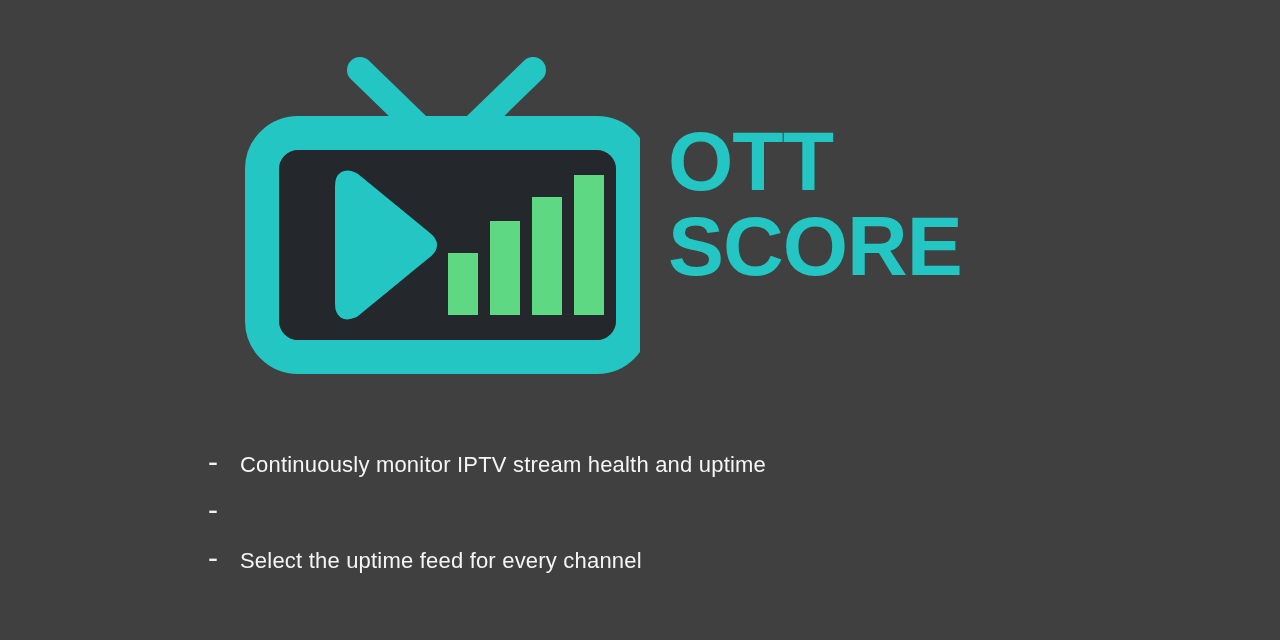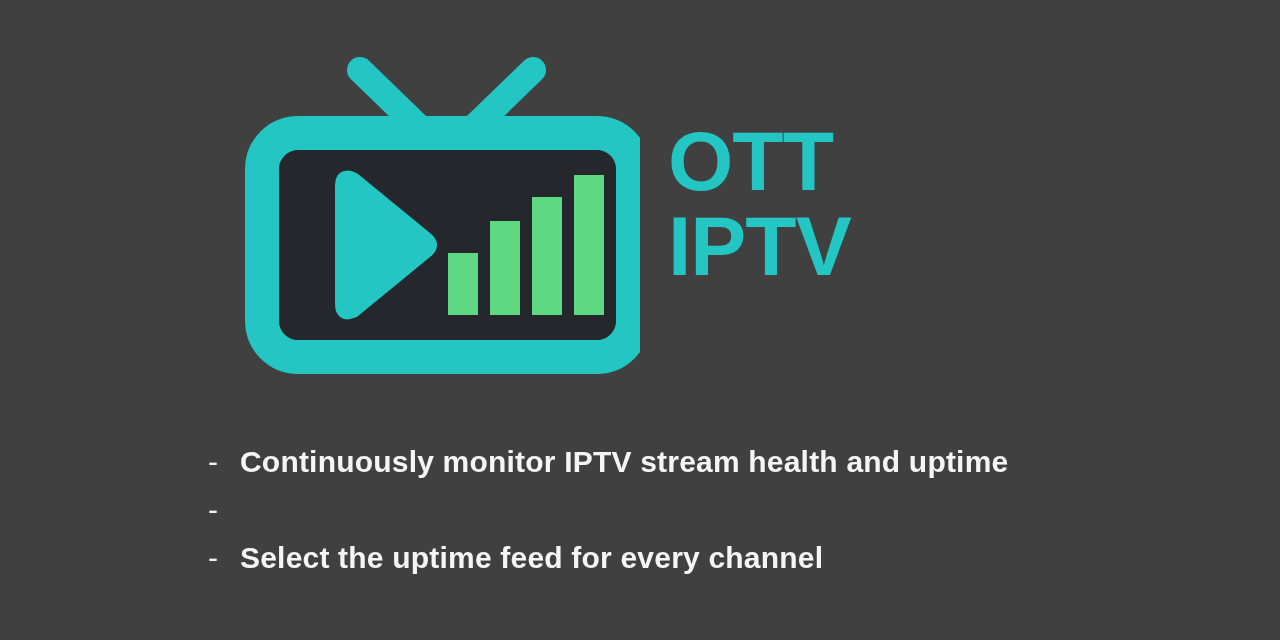--- a/index.html
+++ b/index.html
@@ -134,7 +134,7 @@
 
     <div id="wordmark">
       <span class="word-line" id="word-ott">OTT</span>
-      <span class="word-line" id="word-score">IPTV</span>
+      <span class="word-line" id="word-score">SCORE</span>
     </div>
 
   </div>

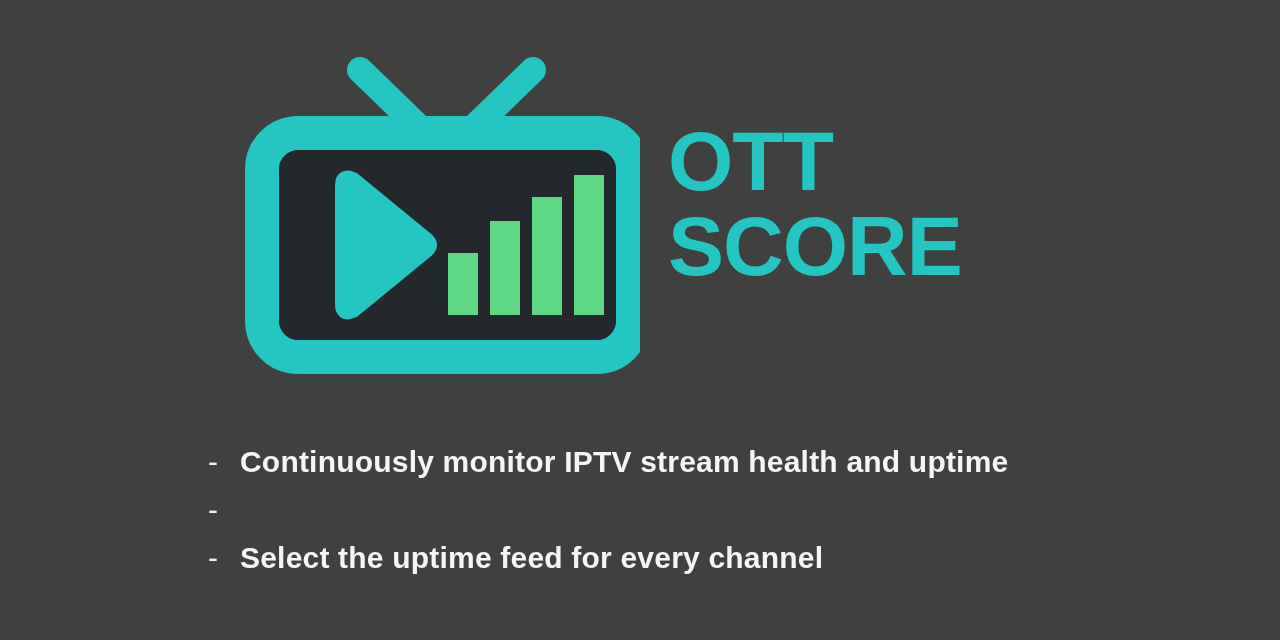--- a/index.html
+++ b/index.html
@@ -88,10 +88,10 @@
   .bullet-text {
     display: inline-block;
     color: #f5f5f5;
-    font-size: 30px;
+    font-size: 22px;
     line-height: 38px;
     font-family: "Liberation Sans", sans-serif;
-    font-weight: bold;
+    font-weight: normal;
     letter-spacing: 0.2px;
   }
 </style>

